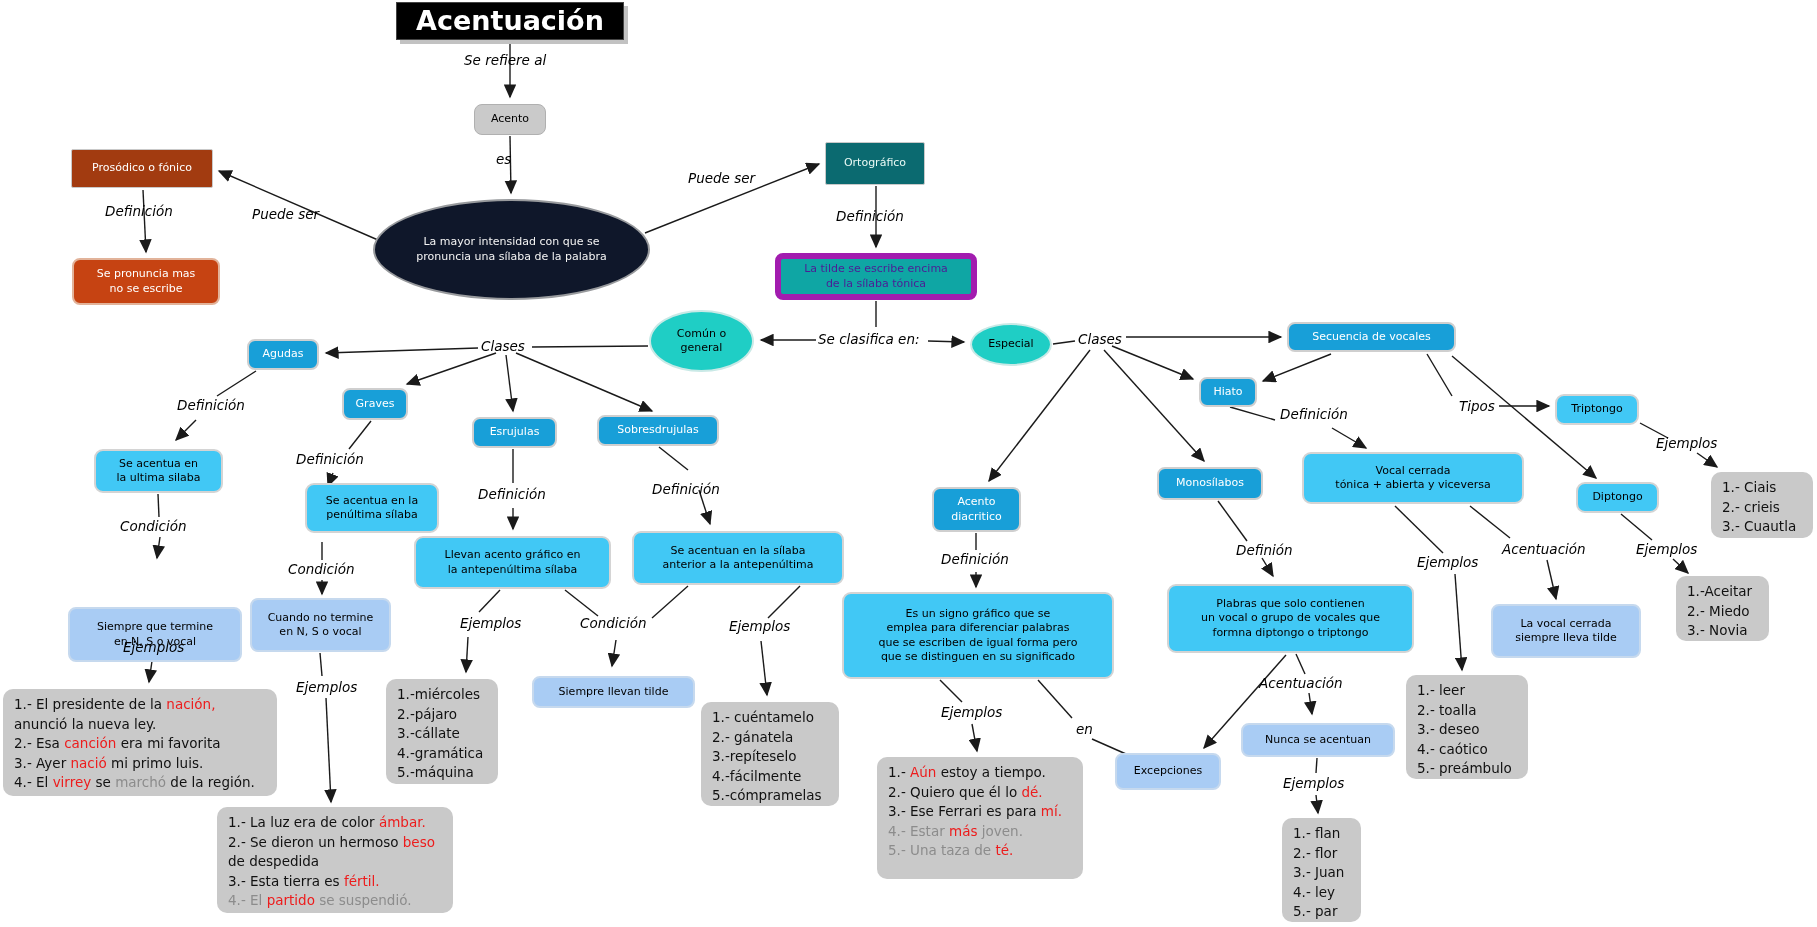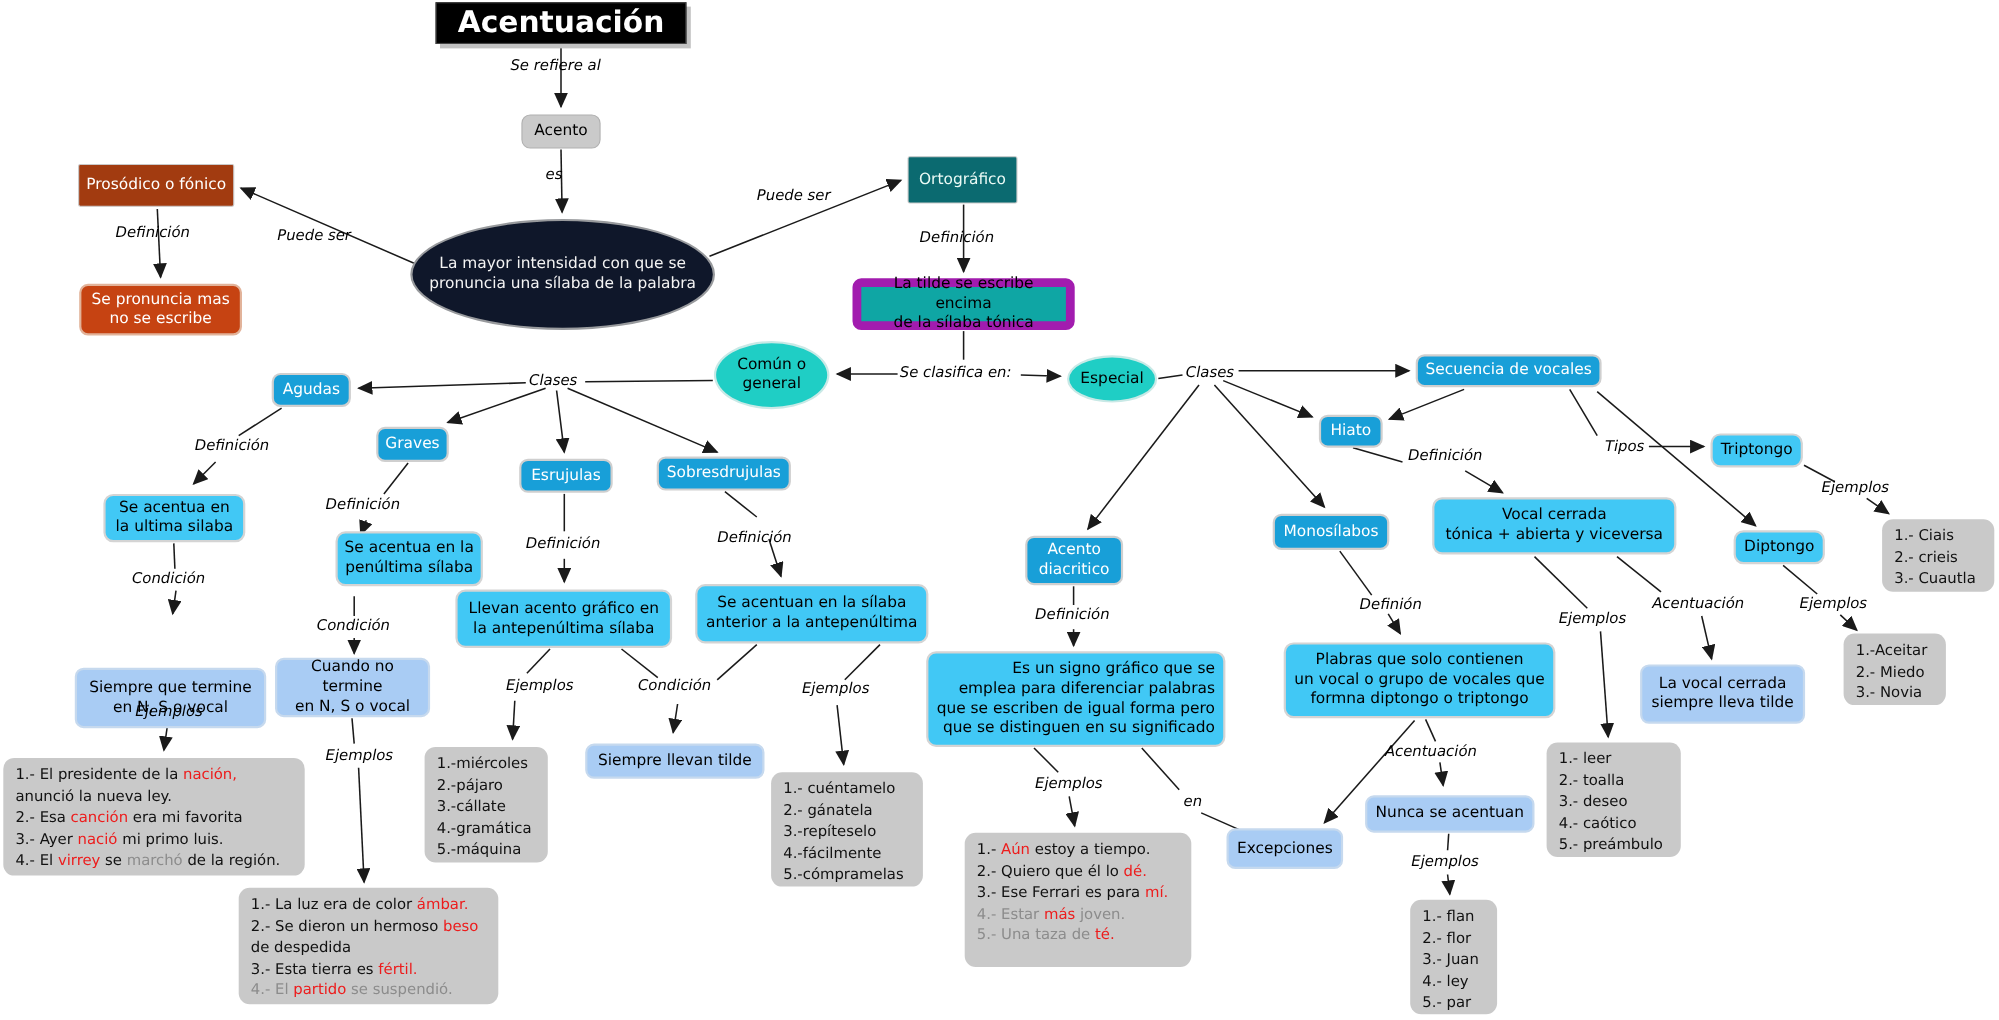--- a/index.html
+++ b/index.html
@@ -7,7 +7,7 @@
           font-family:"DejaVu Sans","Liberation Sans",sans-serif;border-radius:24px;}
   svg.wires{position:absolute;left:0;top:0;width:1817px;height:927px;pointer-events:none;}
   .node{position:absolute;display:flex;align-items:center;justify-content:center;
-        text-align:center;font-size:14px;line-height:1.28;color:#000;
+        text-align:center;font-size:11px;line-height:1.28;color:#000;
         white-space:pre-line;box-sizing:border-box;padding:2px 4px;}
   .title{background:#000;color:#fff;font-weight:bold;font-size:27px;
          box-shadow:4px 4px 0 #c2c2c2;border:1px solid #444;}

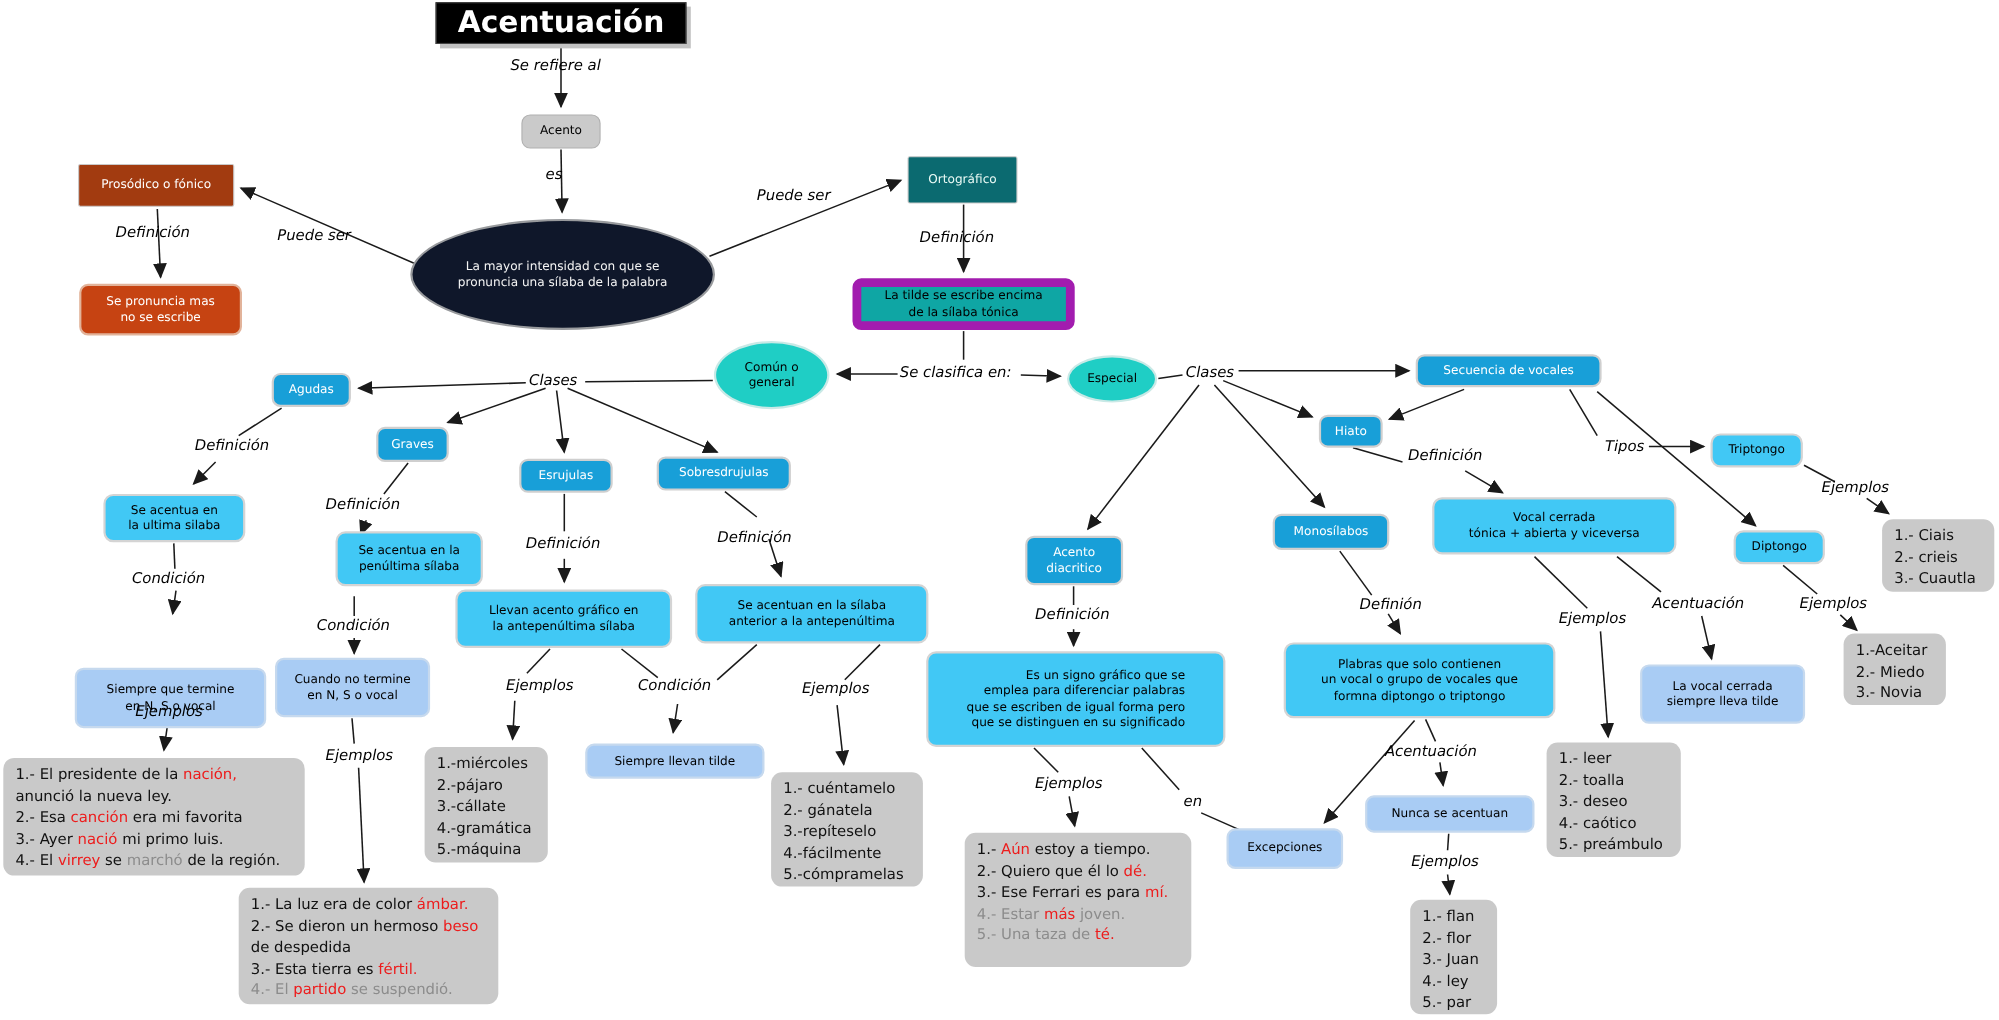--- a/index.html
+++ b/index.html
@@ -17,7 +17,7 @@
   .rust{background:#a23b10;border:1px solid #c9c9c9;border-radius:2px;color:#fff;}
   .redbox{background:#c64312;border:2px solid #e2b39a;border-radius:8px;color:#fff;}
   .tealdark{background:#0b6a70;border:1px solid #c9c9c9;border-radius:2px;color:#eafaf5;}
-  .teal{background:#0fa6a4;border:8px solid #a21caf;border-radius:8px;color:#000000;}
+  .teal{background:#0fa6a4;border:6px solid #a21caf;border-radius:8px;color:#4c1d95;}
   .blue{background:#189fd8;border:2px solid #cfcfcf;border-radius:8px;color:#fff;}
   .cyan{background:#41c8f5;border:2px solid #d4d4d4;border-radius:9px;color:#000;}
   .pale{background:#a9ccf4;border:2px solid #c6d9ee;border-radius:8px;color:#000;}

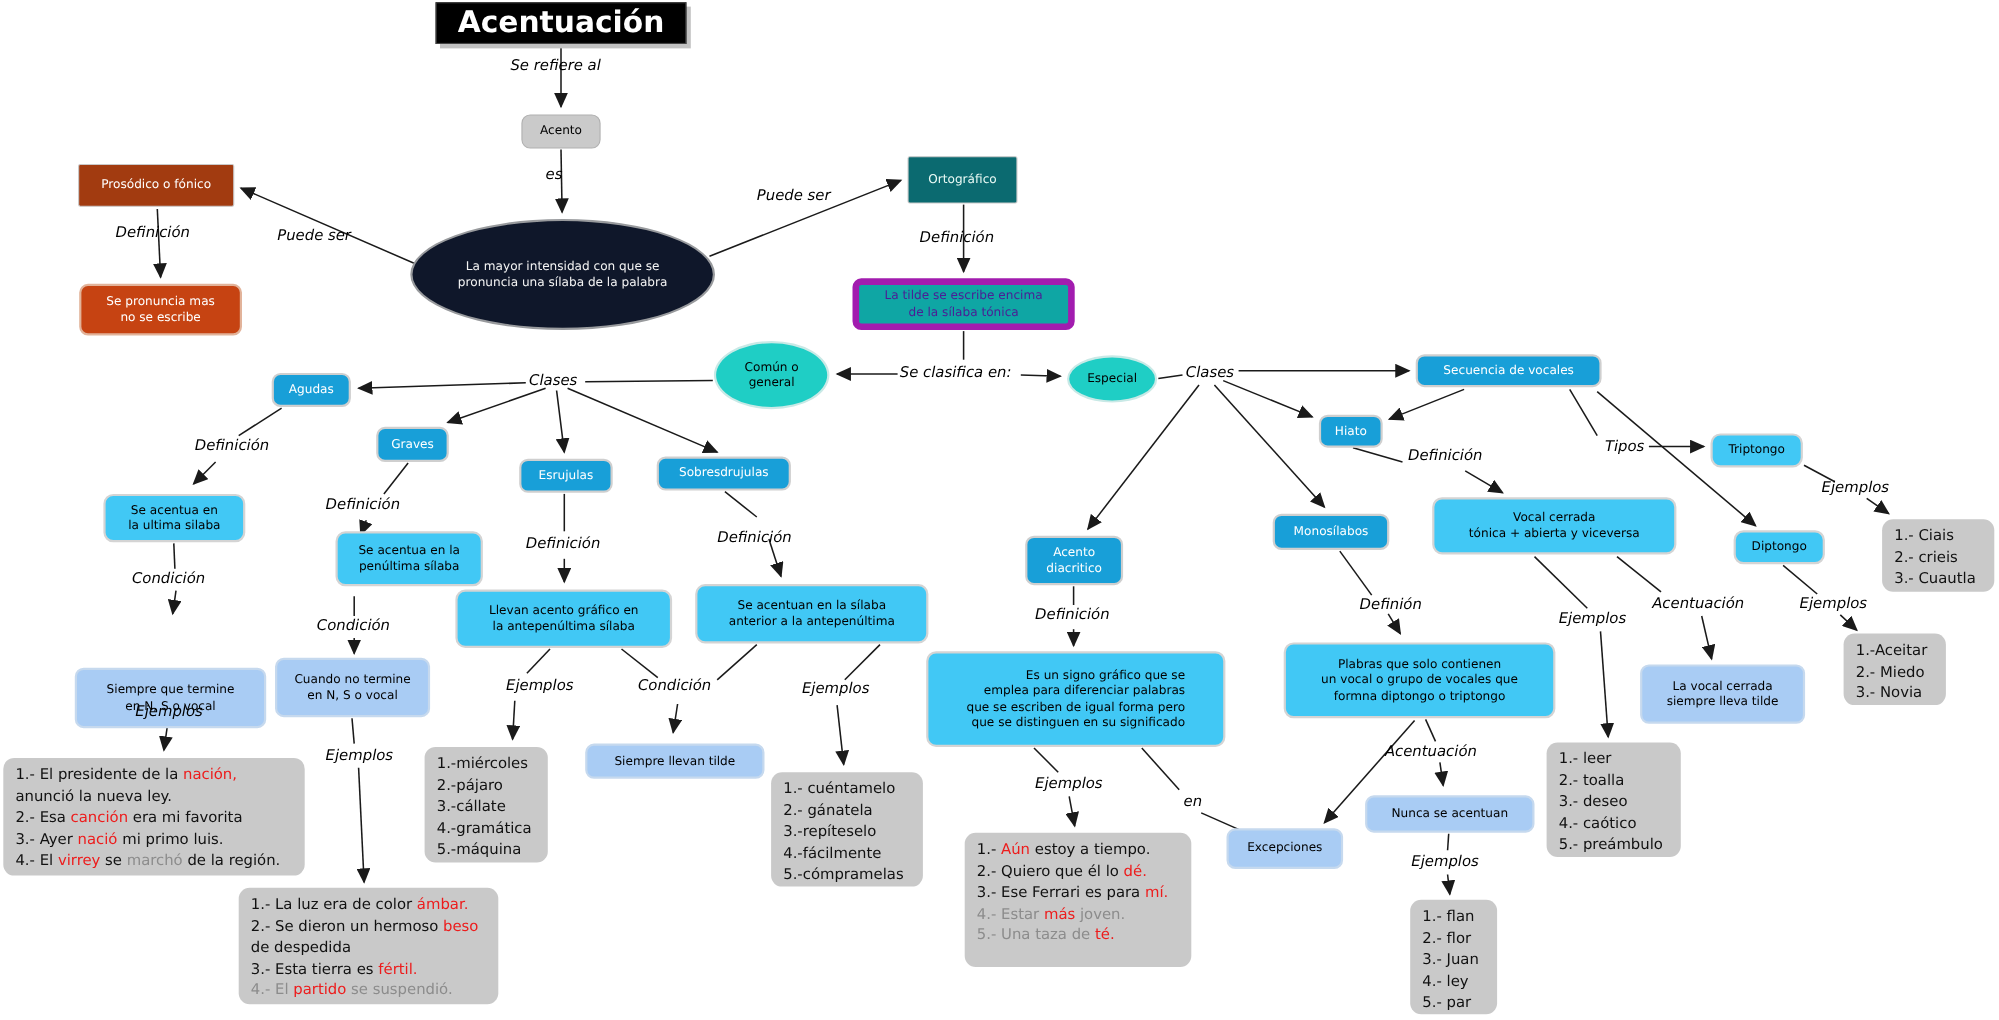--- a/index.html
+++ b/index.html
@@ -177,7 +177,7 @@
 
   <div class="node cyan" style="left:1576px;top:482px;width:83px;height:31px;">Diptongo</div>
 
-  <div class="node cyan" style="left:842px;top:592px;width:272px;height:87px;text-align:right;">Es un signo gráfico que se
+  <div class="node cyan" style="left:842px;top:592px;width:272px;height:87px;">Es un signo gráfico que se
 emplea para diferenciar palabras
 que se escriben de igual forma pero
 que se distinguen en su significado</div>

